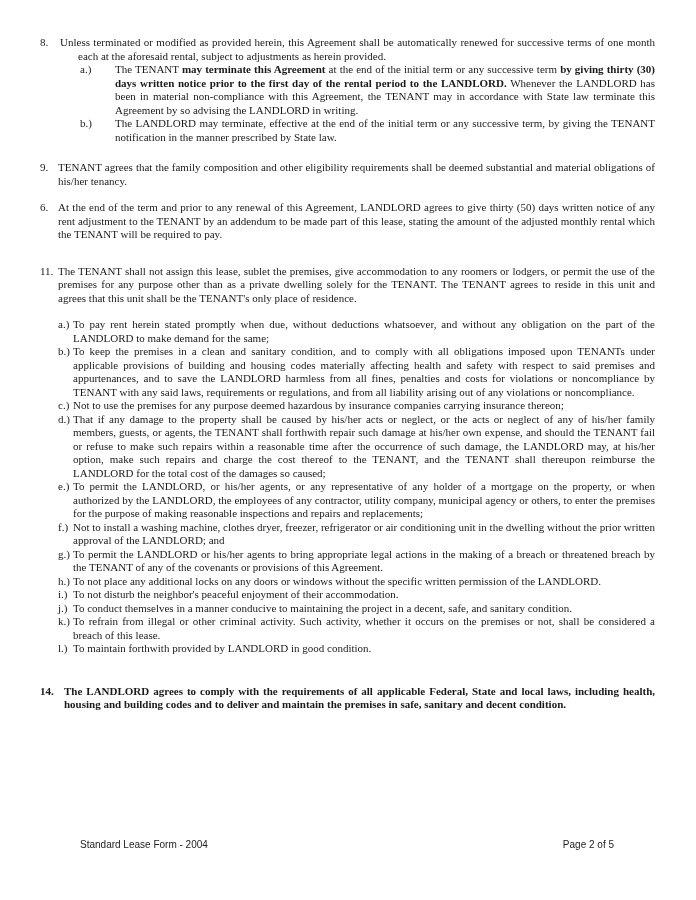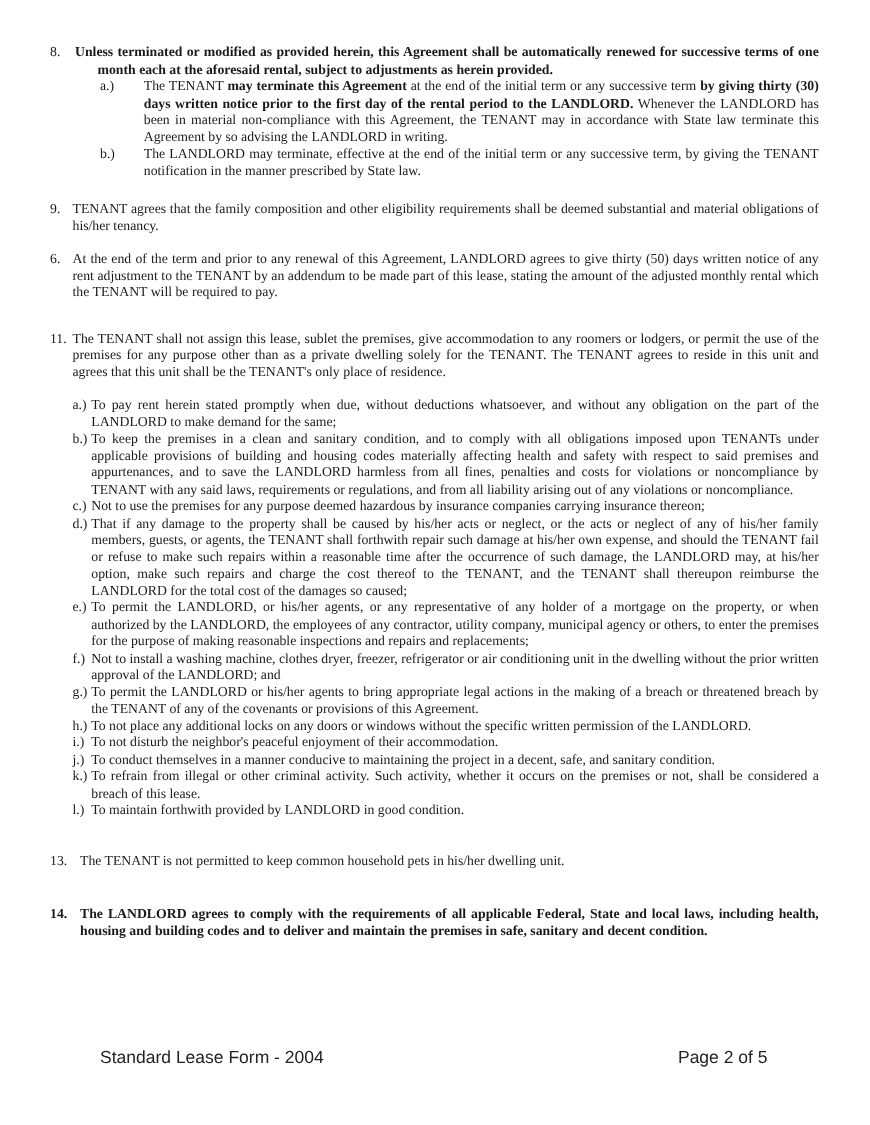--- a/index.html
+++ b/index.html
@@ -57,7 +57,7 @@
       <div class="clause" style="margin-top: 0px;">
         <div class="clause-head">
           <div class="clause-num" style="width: 20px;">8.</div>
-          <div class="clause-text" style="padding-left: 18px; text-indent: -18px; font-weight: bold;"><span>Unless terminated or modified as provided herein, this Agreement shall be automatically renewed for successive terms of one month each at the aforesaid rental, subject to adjustments as herein provided.</span></div>
+          <div class="clause-text" style="padding-left: 18px; text-indent: -18px;"><span>Unless terminated or modified as provided herein, this Agreement shall be automatically renewed for successive terms of one month each at the aforesaid rental, subject to adjustments as herein provided.</span></div>
         </div>
         <div class="subclause" style="margin-left: 40px;">
           <div class="sub-label" style="width: 35px;">a.)</div>

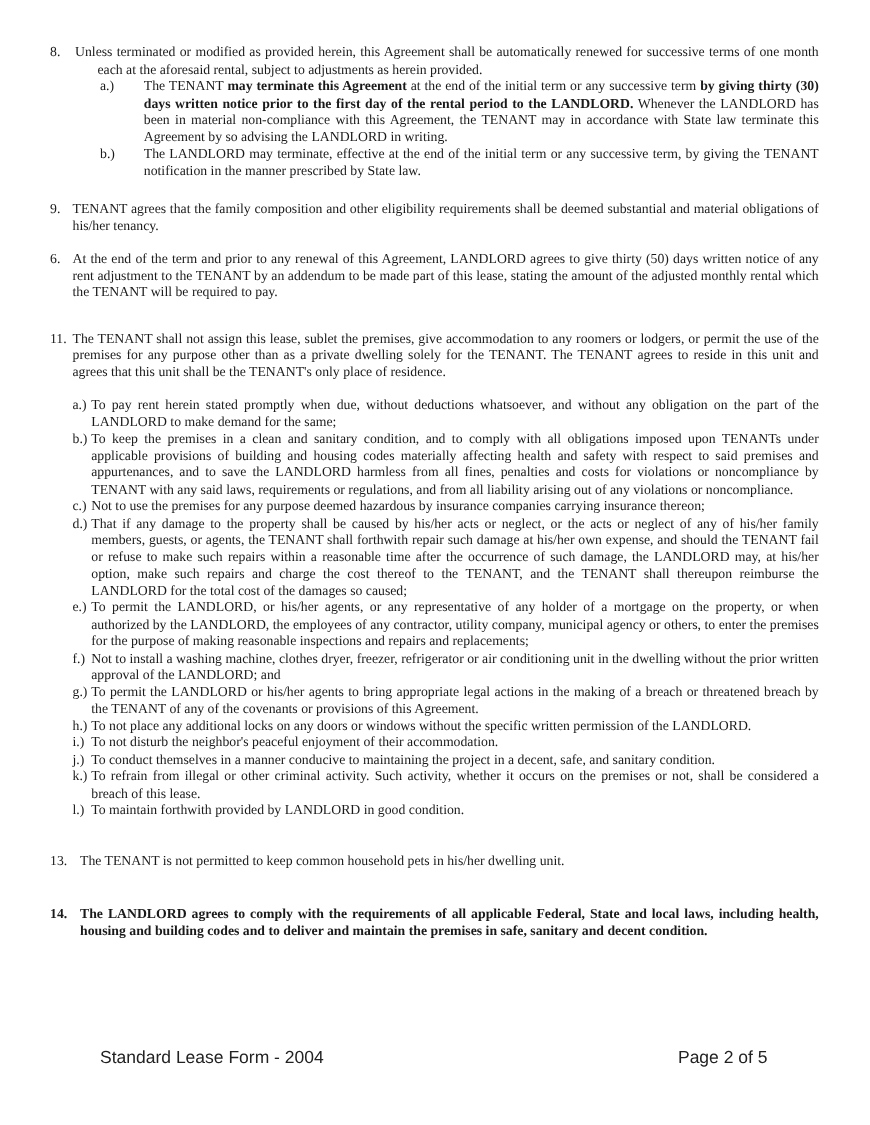--- a/index.html
+++ b/index.html
@@ -136,12 +136,6 @@
           <div class="sub-text"><span>To maintain forthwith provided by LANDLORD in good condition.</span></div>
         </div>
       </div>
-      <div class="clause" style="margin-top: 27px;">
-        <div class="clause-head">
-          <div class="clause-num" style="width: 24px;">13.</div>
-          <div class="clause-text"><span>The TENANT is not permitted to keep common household pets in his/her dwelling unit.</span></div>
-        </div>
-      </div>
       <div class="clause" style="margin-top: 29px; font-weight: bold;">
         <div class="clause-head">
           <div class="clause-num" style="width: 24px;">14.</div>

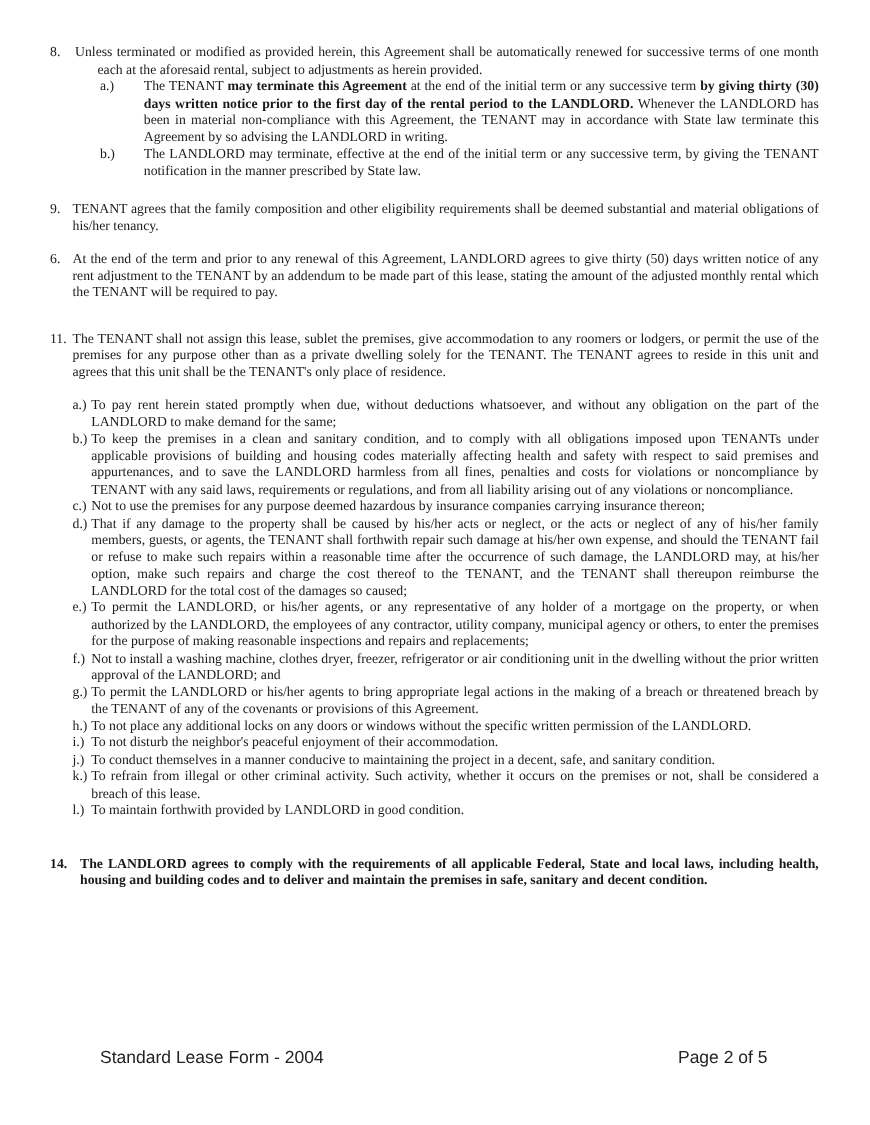--- a/index.html
+++ b/index.html
@@ -44,7 +44,7 @@
     display: flex;
     justify-content: space-between;
     font-family: "Liberation Sans", sans-serif;
-    font-size: 14px;
+    font-size: 10px;
     line-height: 12px;
     color: #222222;
   }

